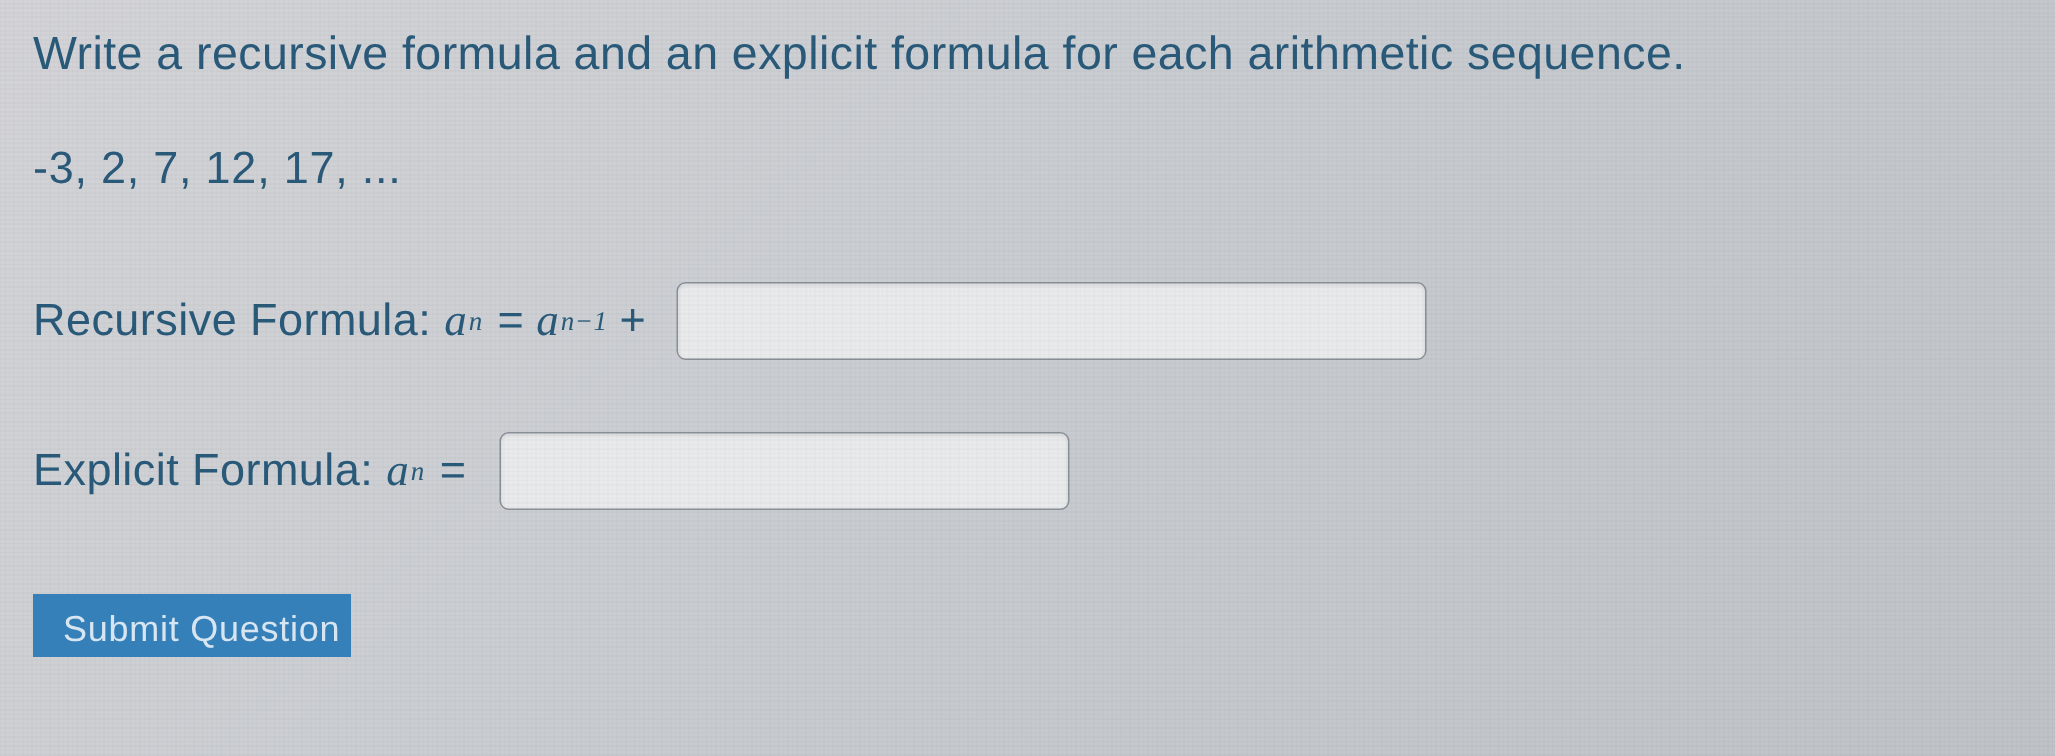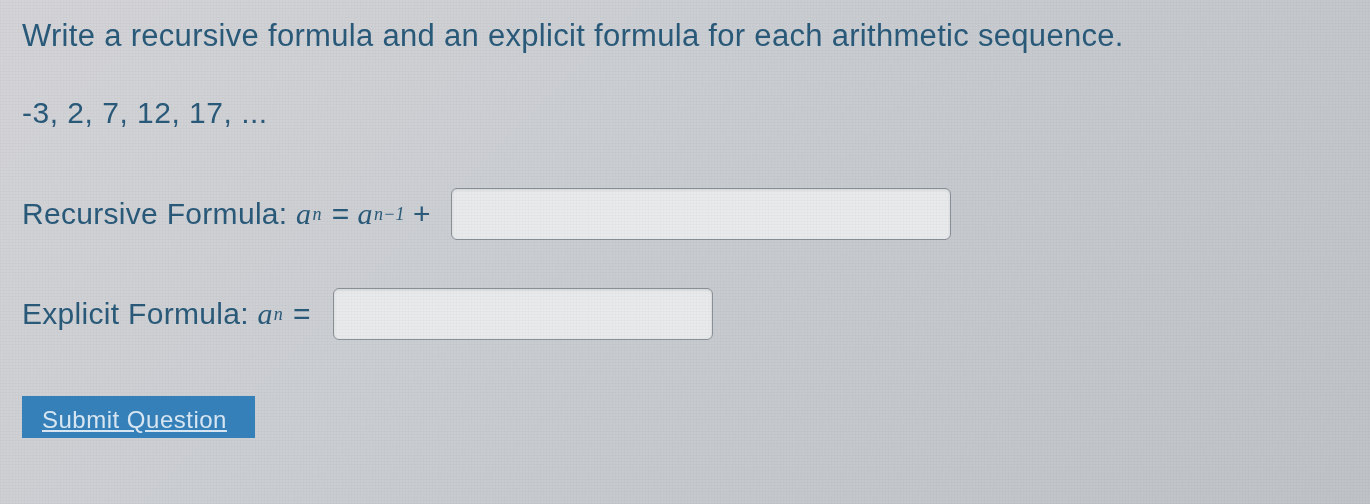--- a/index.html
+++ b/index.html
@@ -93,7 +93,7 @@
       color: #d8e8f4;
       border: none;
       font-size: 24px;
-      padding: 10px 28px 4px 20px;
+      padding: 10px 7px 4px 20px;
       font-family: Arial, Helvetica, sans-serif;
       cursor: pointer;
       letter-spacing: 0.5px;
@@ -101,7 +101,6 @@
       display: inline-block;
       opacity: 0.92;
       position: relative;
-      text-decoration: underline;
     }
     .eq-sign {
       margin: 0 8px;

